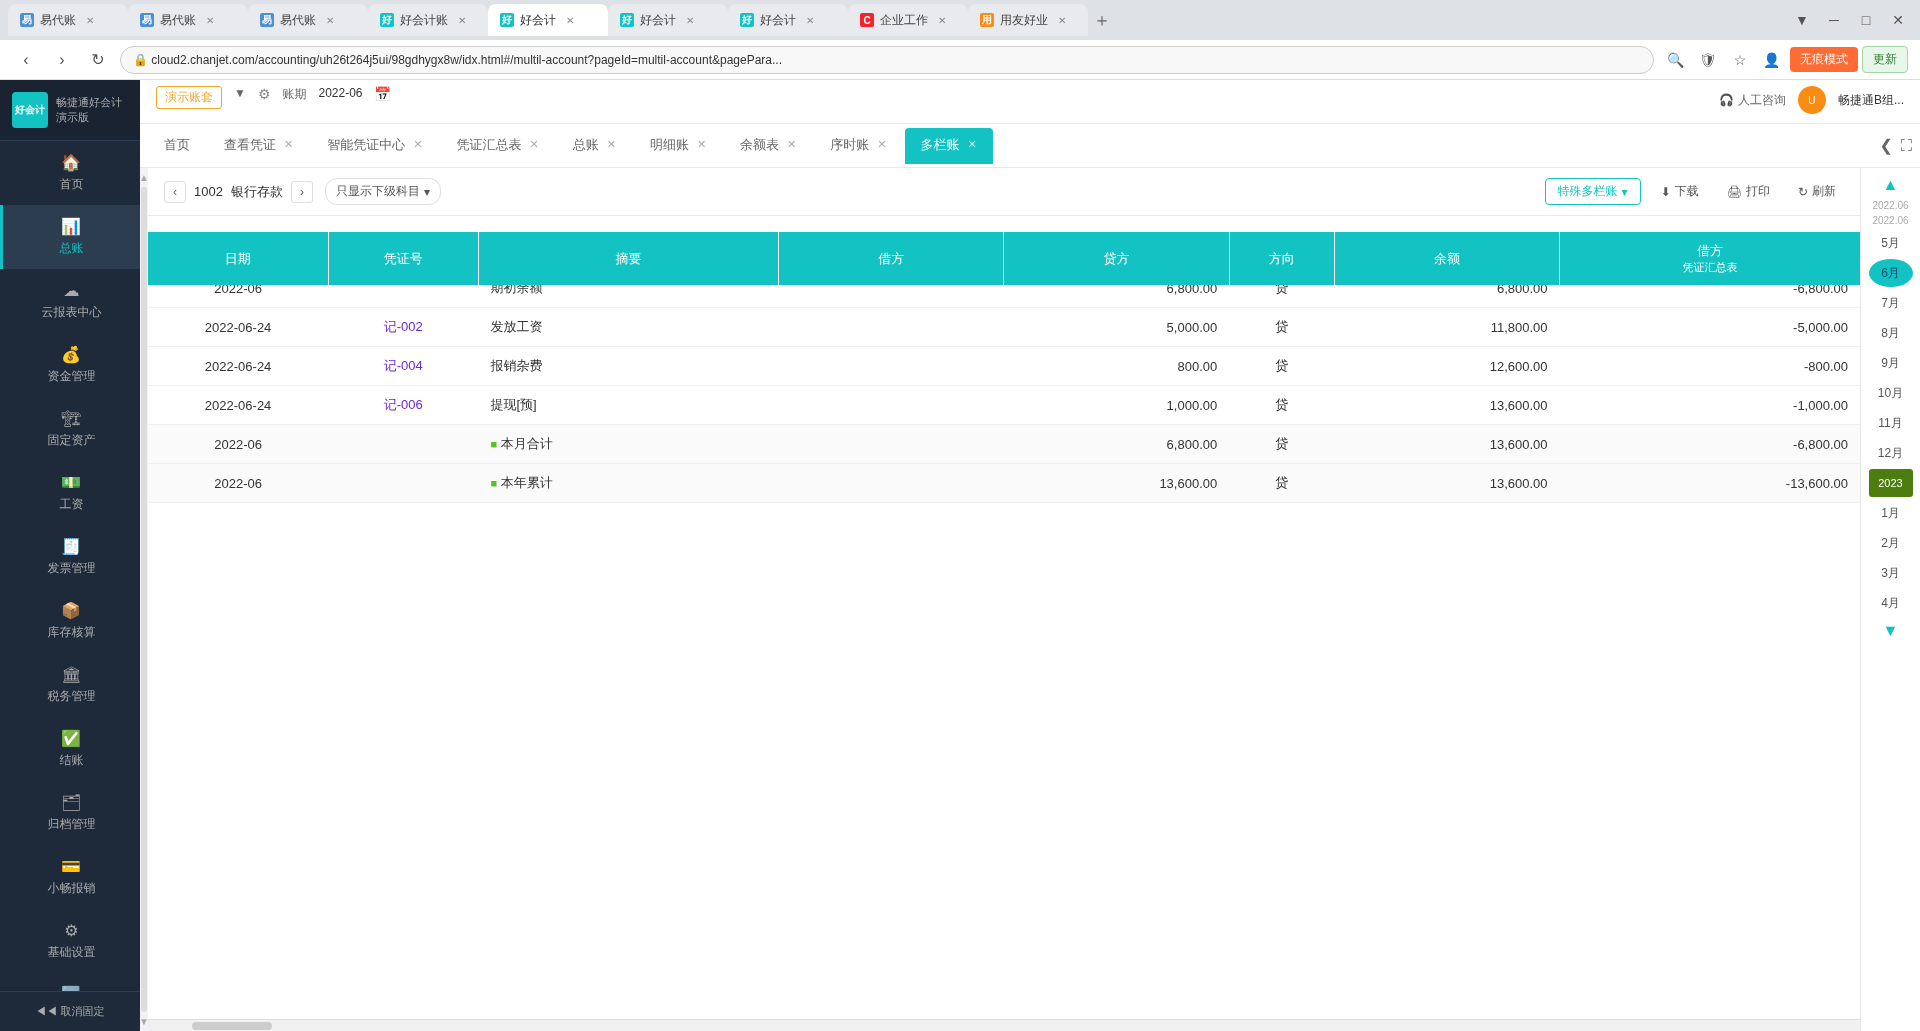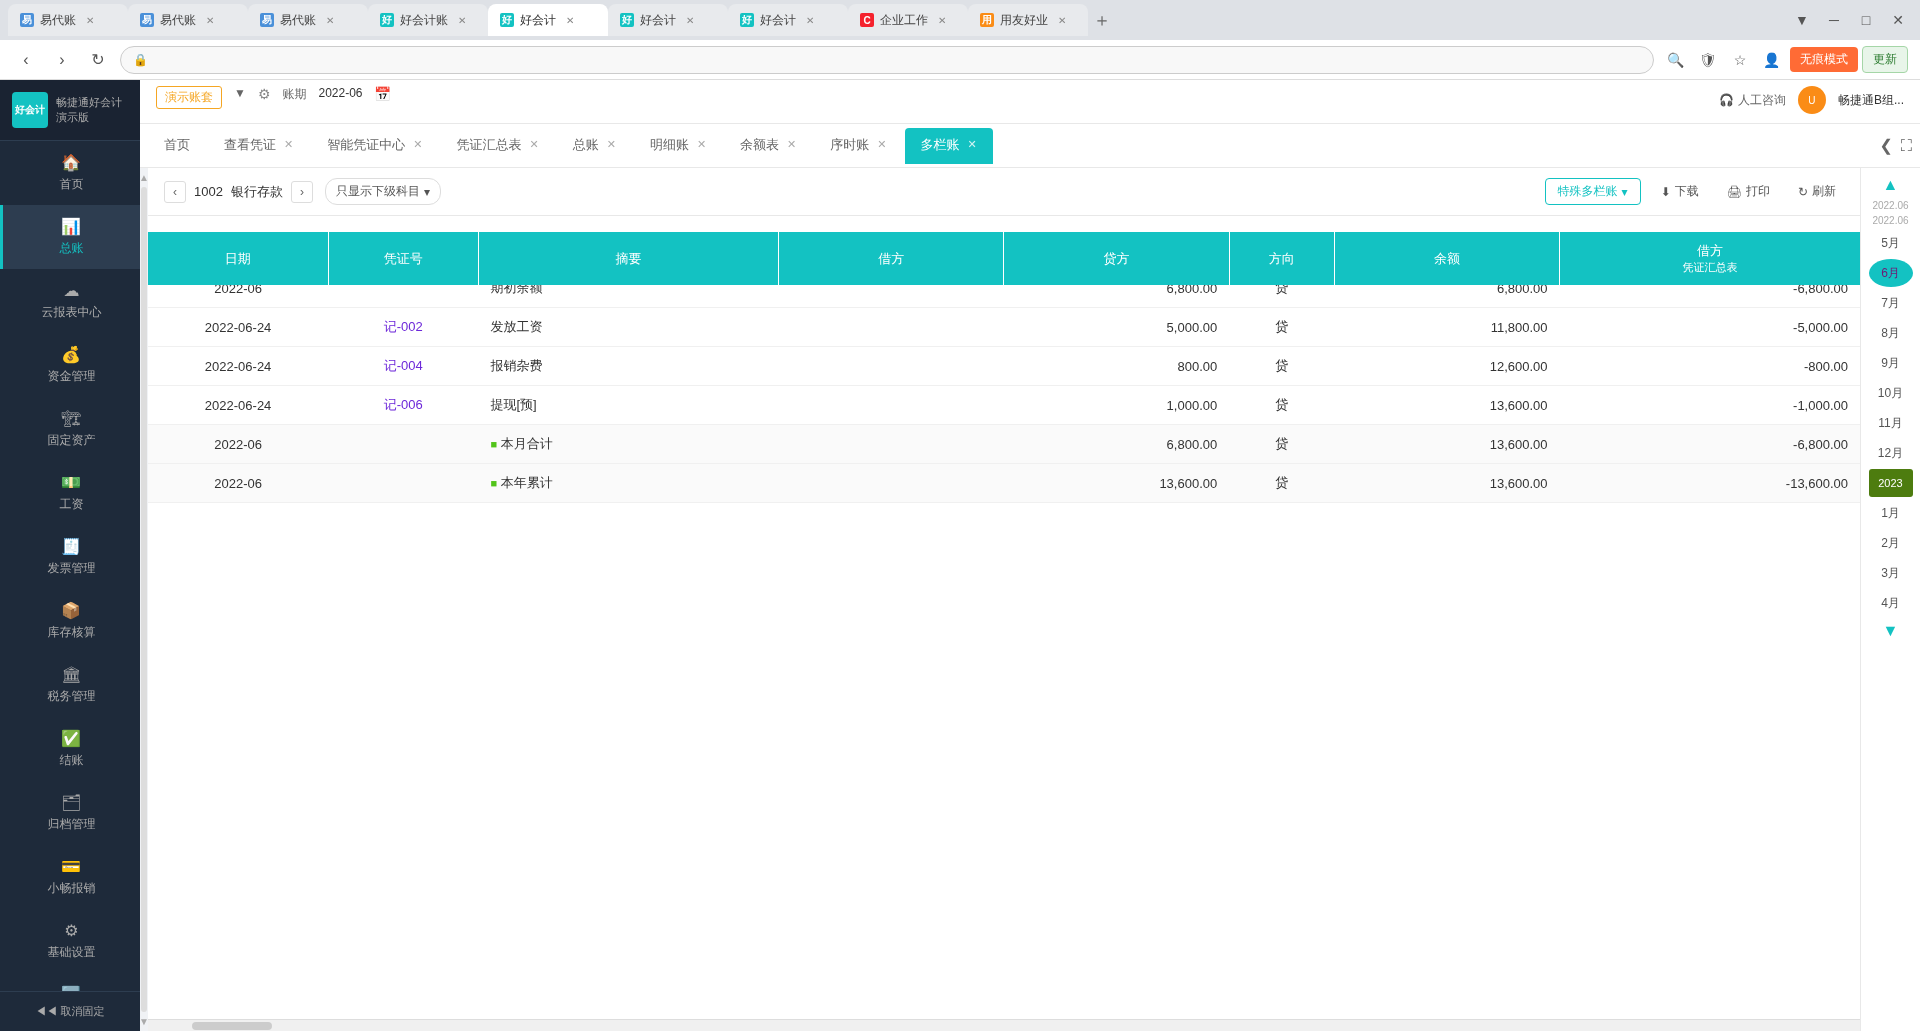--- a/index.html
+++ b/index.html
@@ -175,6 +175,7 @@
   <div class="url-bar">
     <span>🔒</span>
     &nbsp;
+    <span>cloud2.chanjet.com/accounting/uh26t264j5ui/98gdhygx8w/idx.html#/multil-account?pageId=multil-account&amp;pagePara...</span>
   </div>
   <div class="address-icons">
     <div class="addr-icon">🔍</div>

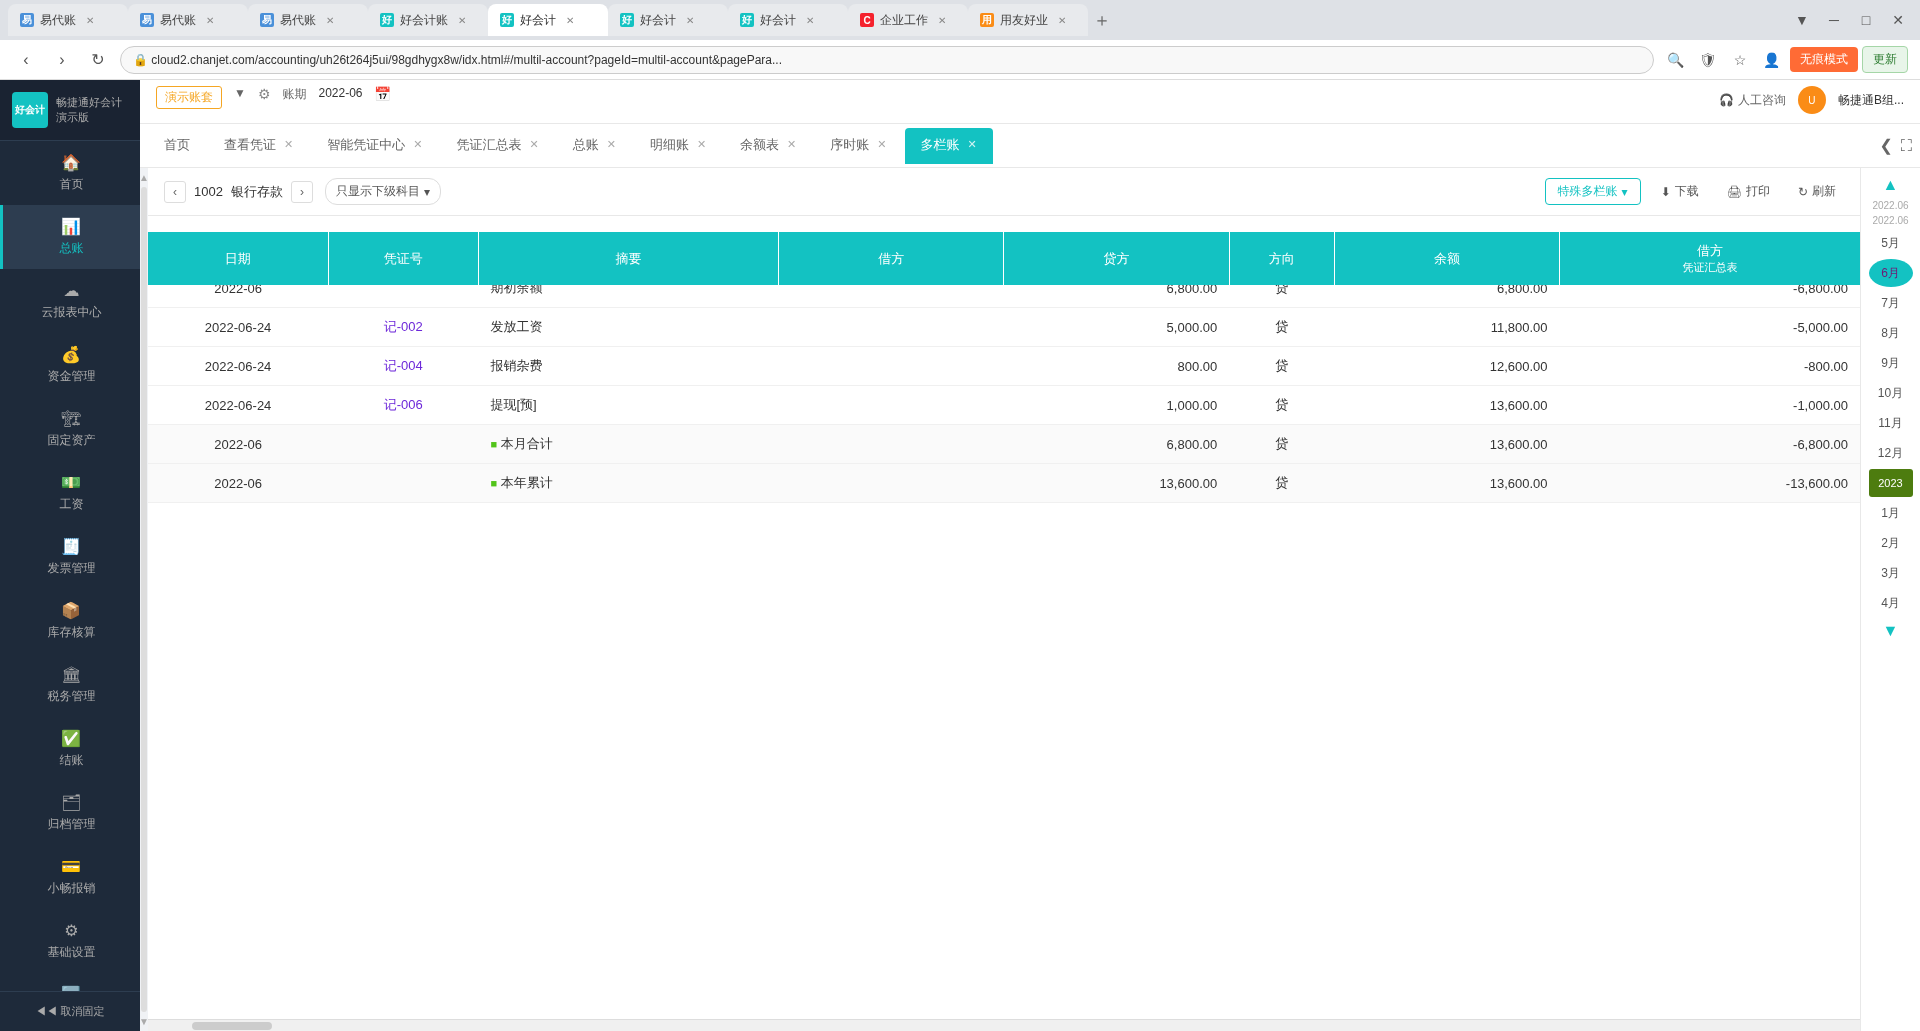--- a/index.html
+++ b/index.html
@@ -100,7 +100,7 @@
     
     .date-sidebar { width: 60px; background: white; border-left: 1px solid #e8e8e8; display: flex; flex-direction: column; align-items: center; overflow-y: auto; padding-top: 4px; }
     .date-month { width: 44px; height: 28px; display: flex; align-items: center; justify-content: center; font-size: 12px; color: #555; cursor: pointer; border-radius: 4px; margin: 1px 0; }
-    .date-month.active { background: #13c2c2; color: #701a75; border-radius: 50%; }
+    .date-month.active { background: #13c2c2; color: #0c4a6e; border-radius: 50%; }
     .date-month.year-badge { background: #4d7c0f; color: white; border-radius: 3px; font-size: 11px; }
     .scroll-up { color: #13c2c2; font-size: 16px; cursor: pointer; padding: 4px; }
     .scroll-down { color: #13c2c2; font-size: 16px; cursor: pointer; padding: 4px; }

